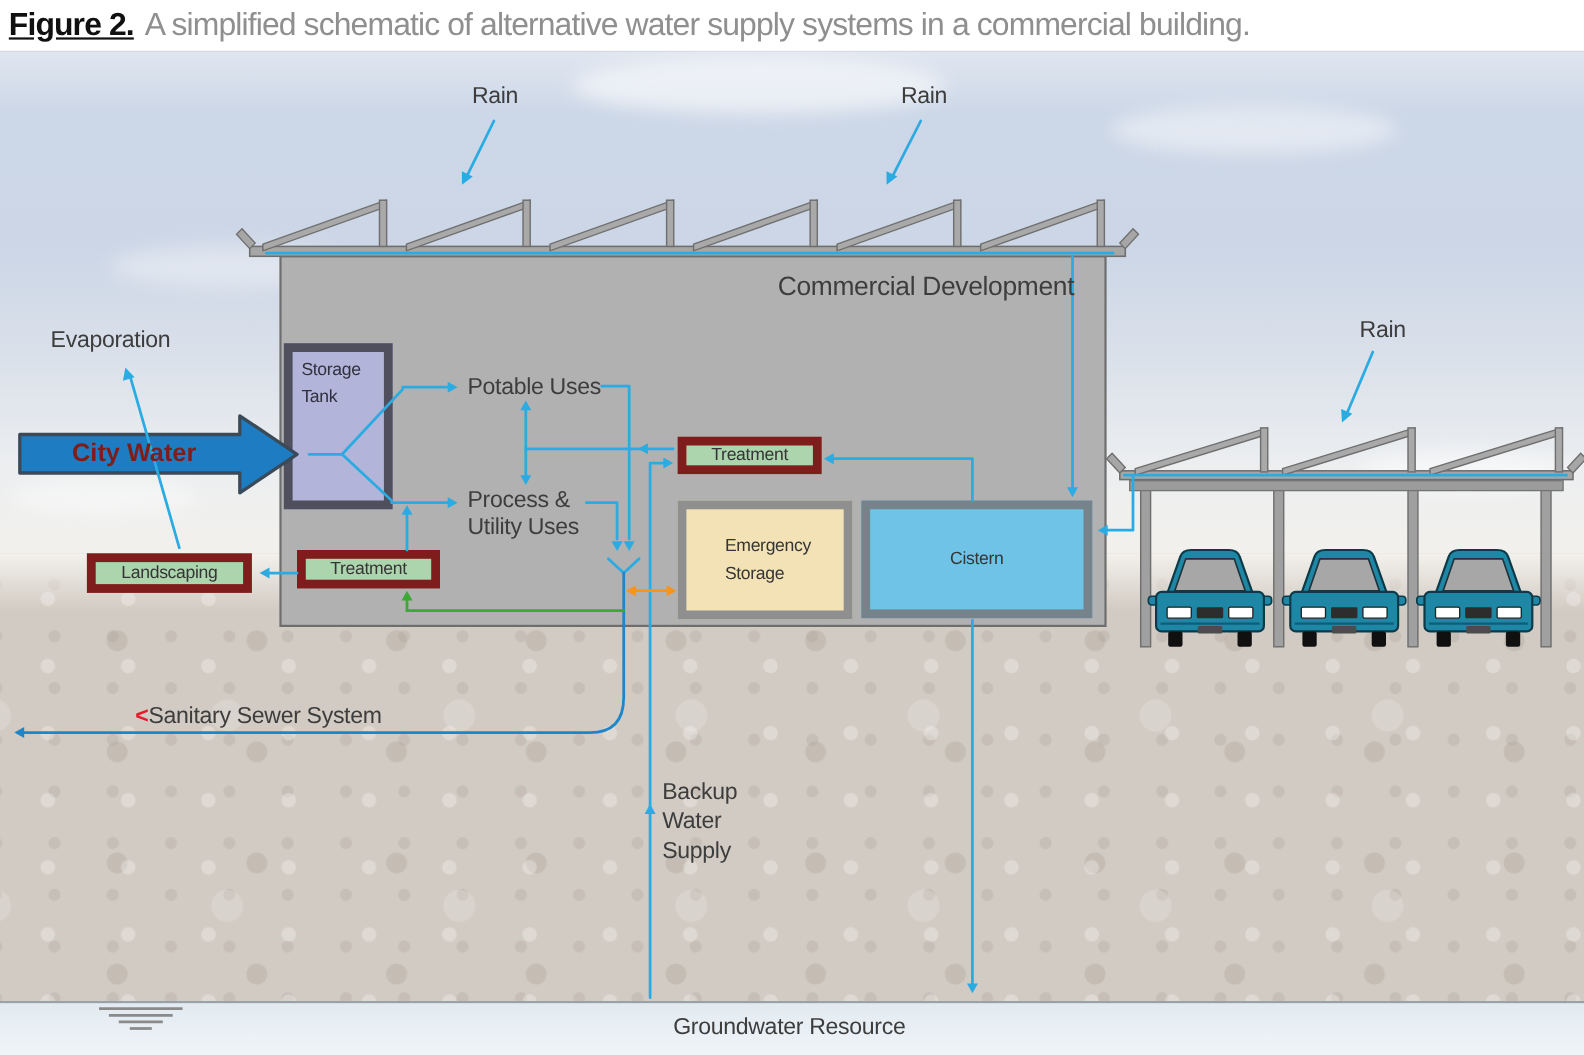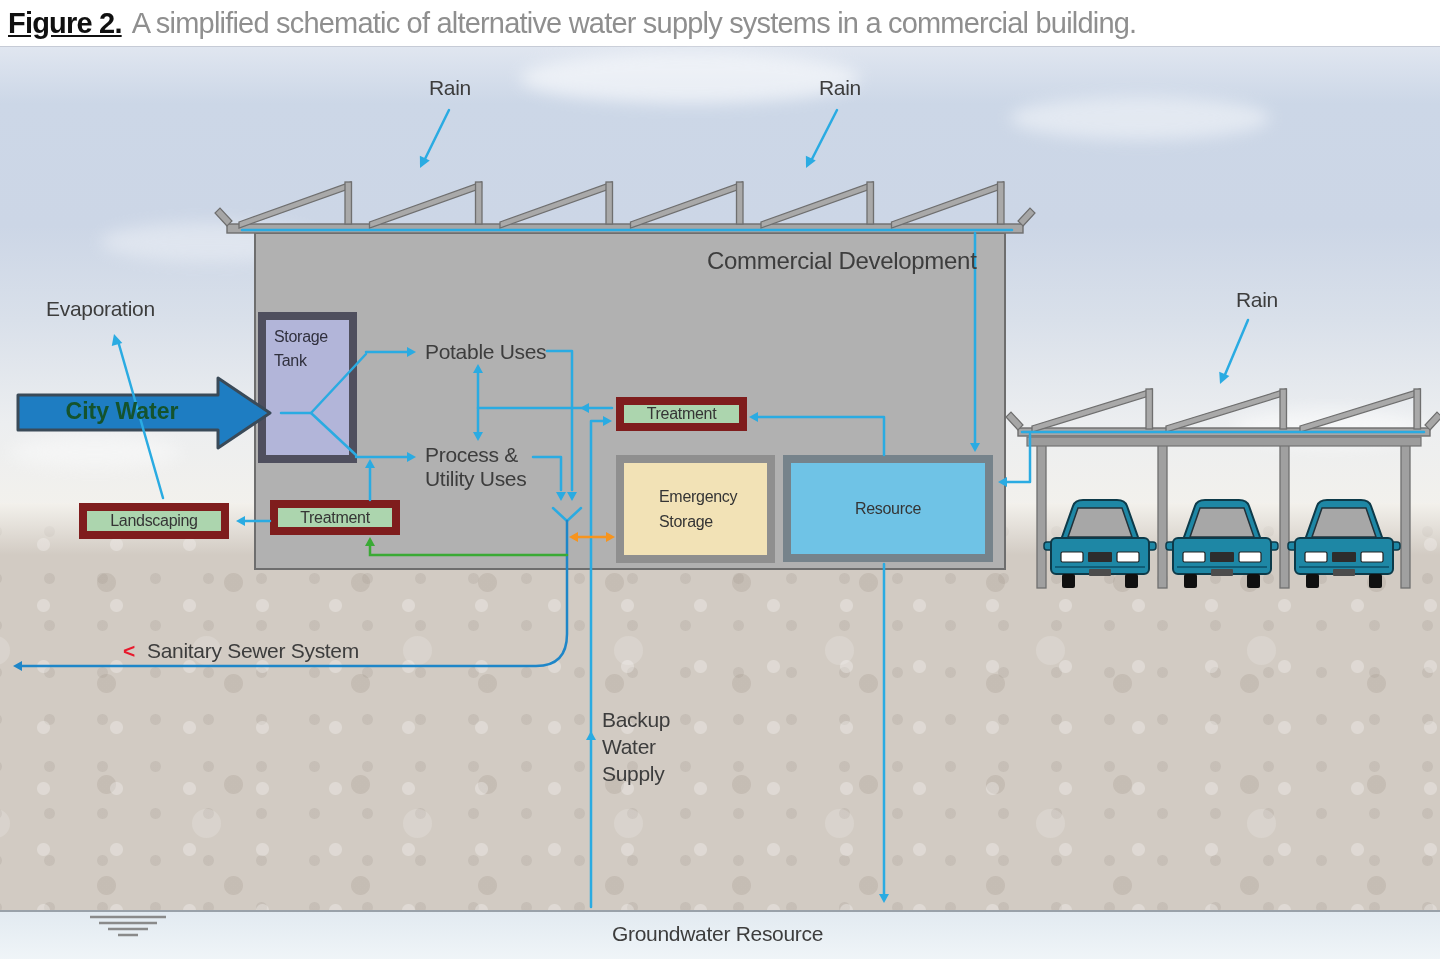--- a/index.html
+++ b/index.html
@@ -60,7 +60,7 @@
   .lbl-backup{left:602px;top:706px;line-height:27px;}
   .lbl-groundwater{left:612px;top:922px;}
   .lbl-citywater{left:22px;top:400px;width:200px;text-align:center;z-index:5;
-       color:#14532d;font-size:23px;font-weight:600;letter-spacing:0;}
+       color:#7f1d1d;font-size:23px;font-weight:600;letter-spacing:0;}
 </style>
 </head>
 <body>

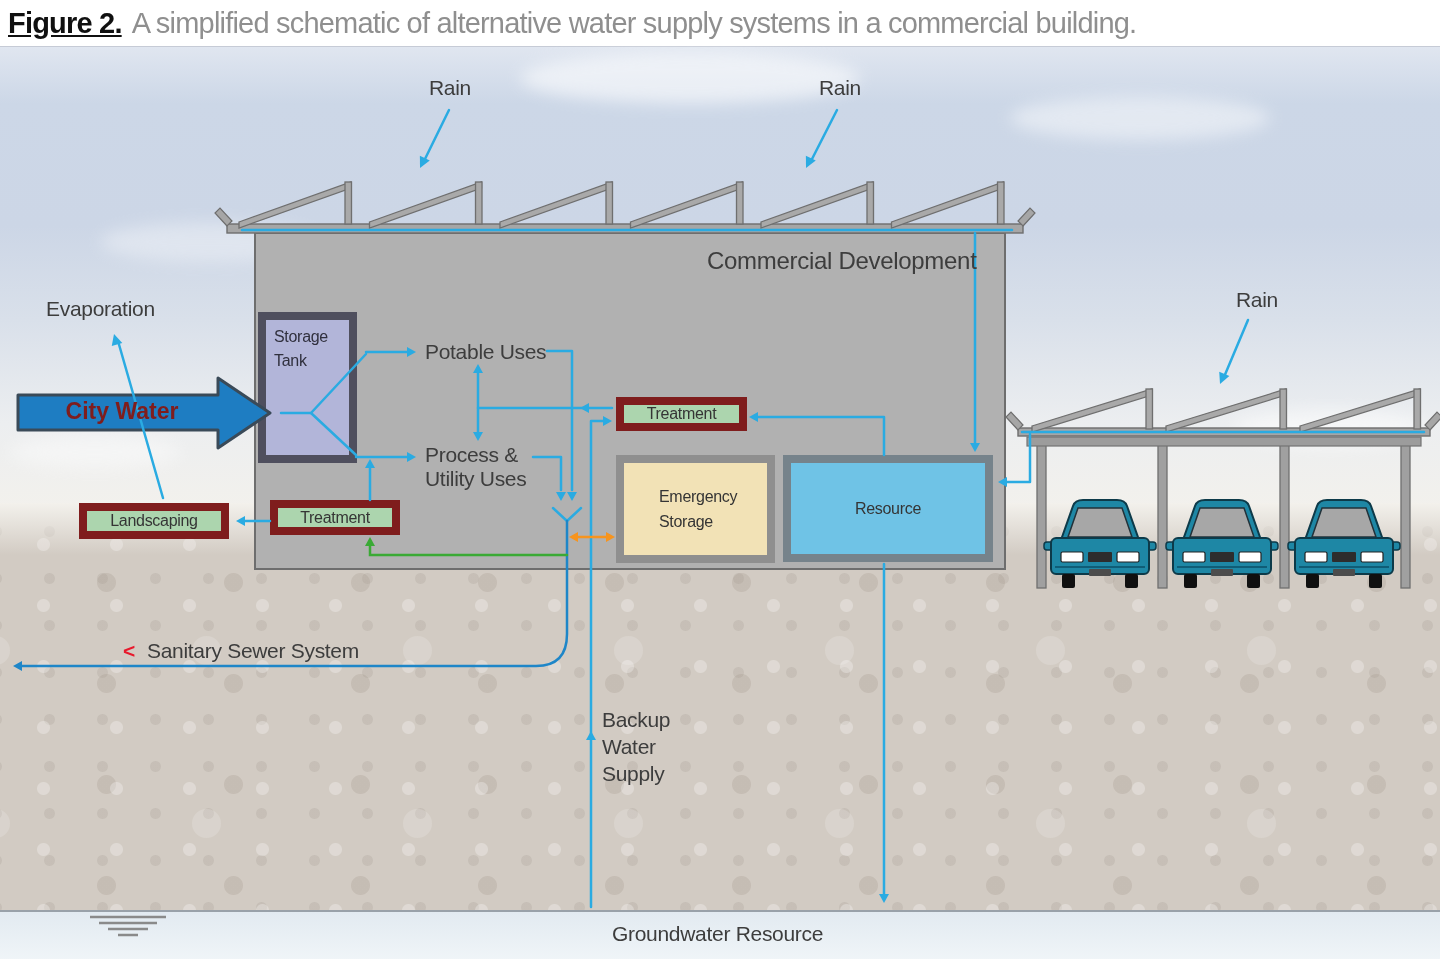--- a/index.html
+++ b/index.html
@@ -164,7 +164,7 @@
   <div class="box box-treatment-right">Treatment</div>
   <div class="box box-emergency ml">Emergency
 Storage</div>
-  <div class="box box-cistern">Resource</div>
+  <div class="box box-cistern">Cistern</div>
 
   <svg id="flows" class="layer" viewBox="0 0 1440 959">
 

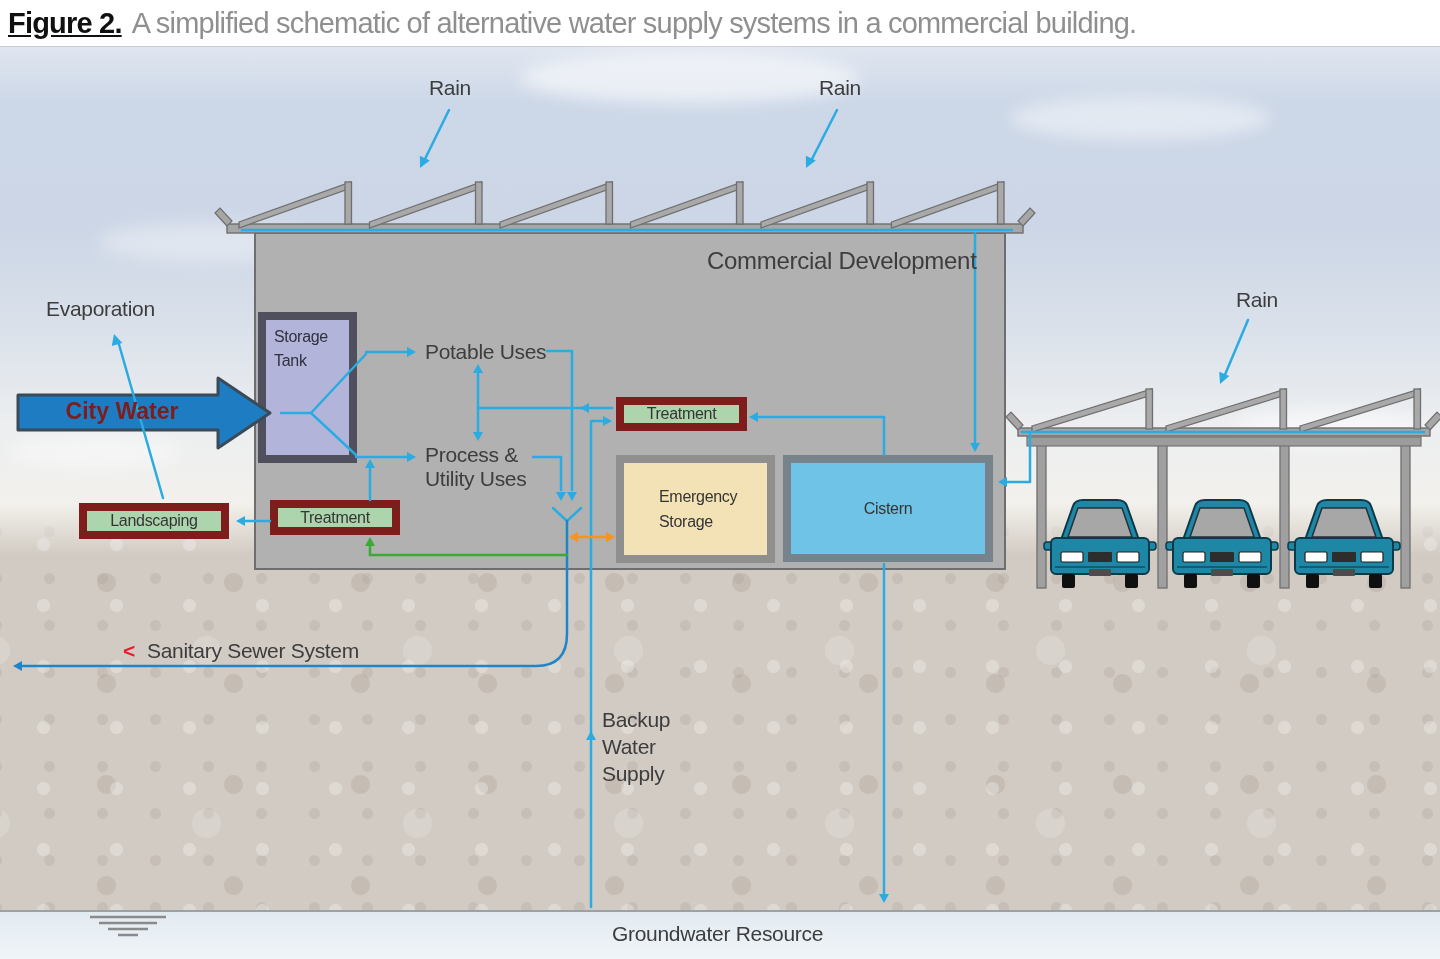--- a/index.html
+++ b/index.html
@@ -56,7 +56,7 @@
   .lbl-potable{left:425px;top:340px;}
   .lbl-process{left:425px;top:443px;line-height:24px;}
   .lbl-sewer-chevron{left:123px;top:639px;color:#e8192c;font-weight:700;}
-  .lbl-sewer{left:147px;top:639px;}
+  .lbl-sewer{left:135px;top:639px;}
   .lbl-backup{left:602px;top:706px;line-height:27px;}
   .lbl-groundwater{left:612px;top:922px;}
   .lbl-citywater{left:22px;top:400px;width:200px;text-align:center;z-index:5;

